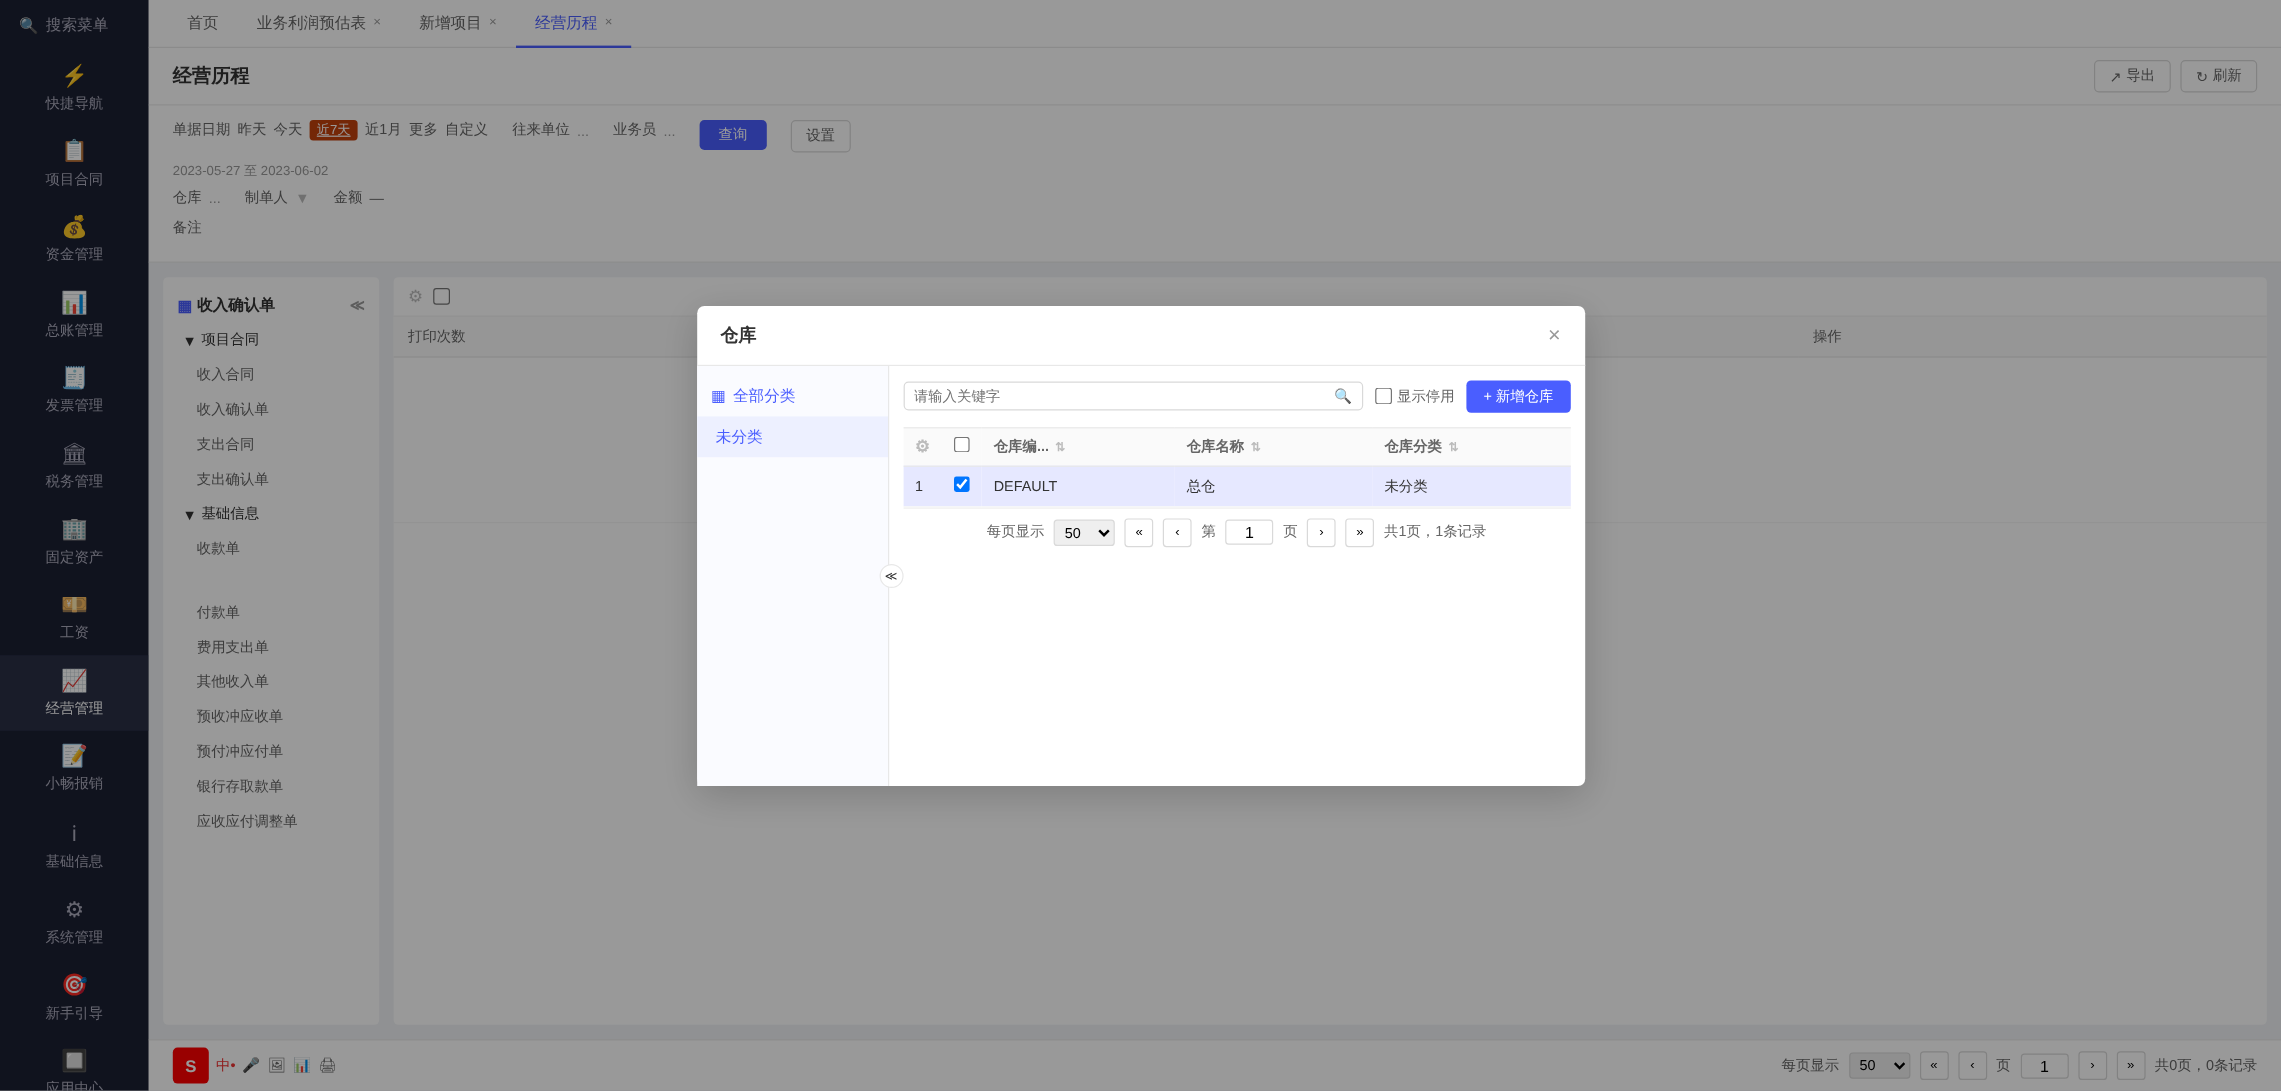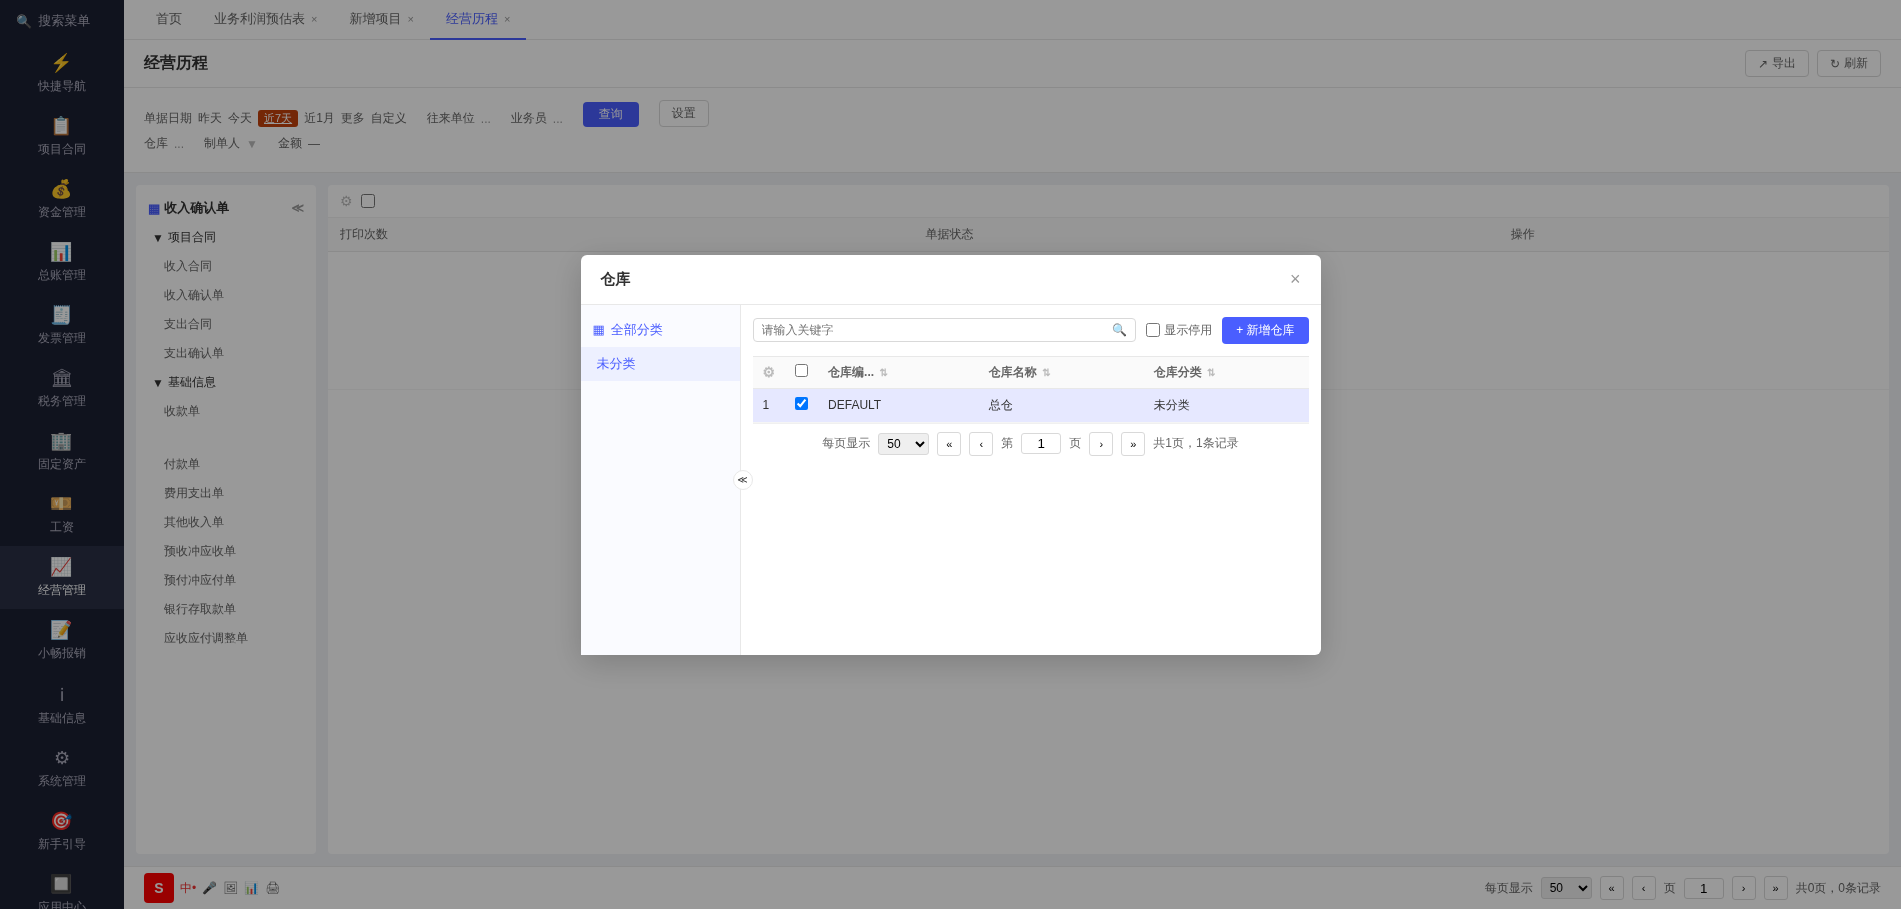--- a/index.html
+++ b/index.html
@@ -32,7 +32,7 @@
 
     
     .filter-area { background: #fff; padding: 12px 20px; border-bottom: 1px solid #e8e8e8; }
-    .filter-row { display: flex; align-items: flex-end; gap: 20px; margin-bottom: 8px; }
+    .filter-row { display: flex; align-items: flex-start; gap: 20px; margin-bottom: 8px; }
     .filter-item { display: flex; align-items: center; gap: 6px; font-size: 12px; color: #666; }
     .date-badge { background: #c2410c; color: #fff; padding: 1px 6px; border-radius: 3px; font-size: 11px; text-decoration: underline; }
     .date-range { font-size: 11px; color: #999; }

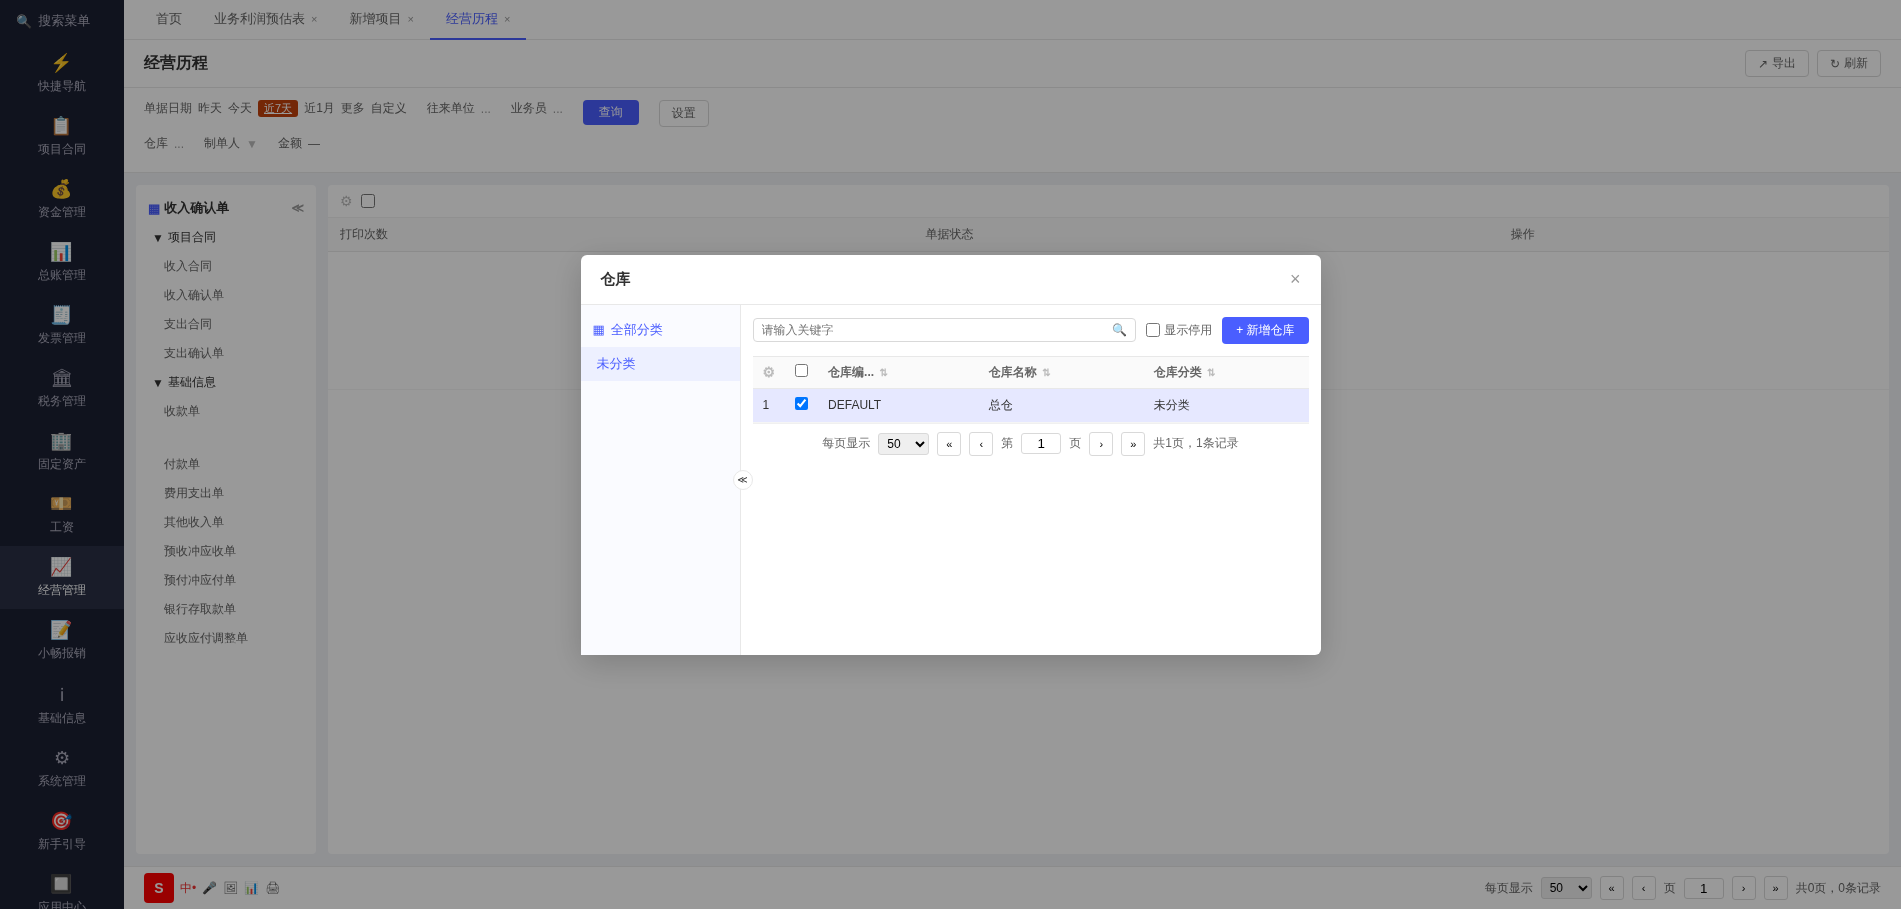--- a/index.html
+++ b/index.html
@@ -226,6 +226,11 @@
         </div>
         <button class="btn-query">查询</button>
         <button class="btn-set">设置</button>
+      </div>
+      <div class="second-filter-row">
+        <div class="filter-item">
+          <span class="date-range">2023-05-27 至 2023-06-02</span>
+        </div>
       </div>
       <div class="filter-row" style="margin-top:6px;">
         <div class="filter-item">

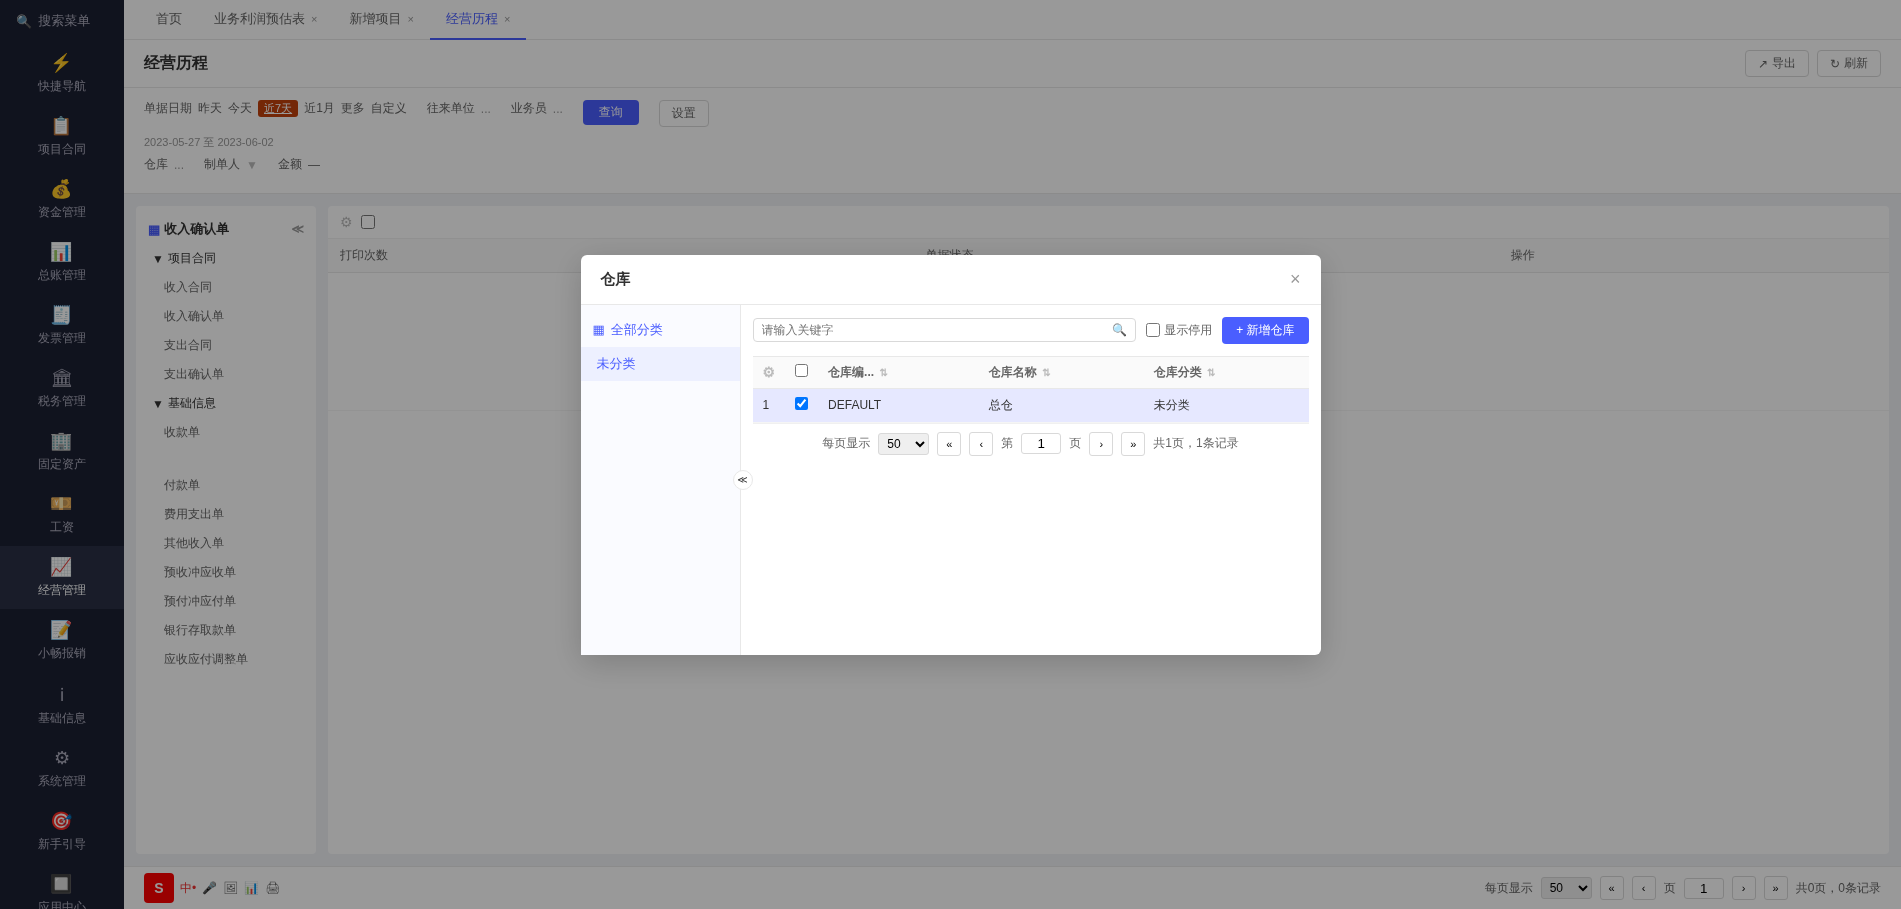--- a/index.html
+++ b/index.html
@@ -244,6 +244,11 @@
         <div class="filter-item">
           <span>金额</span>
           <span>—</span>
+        </div>
+      </div>
+      <div class="filter-row" style="margin-top:4px;">
+        <div class="filter-item">
+          <span>备注</span>
         </div>
       </div>
     </div>

